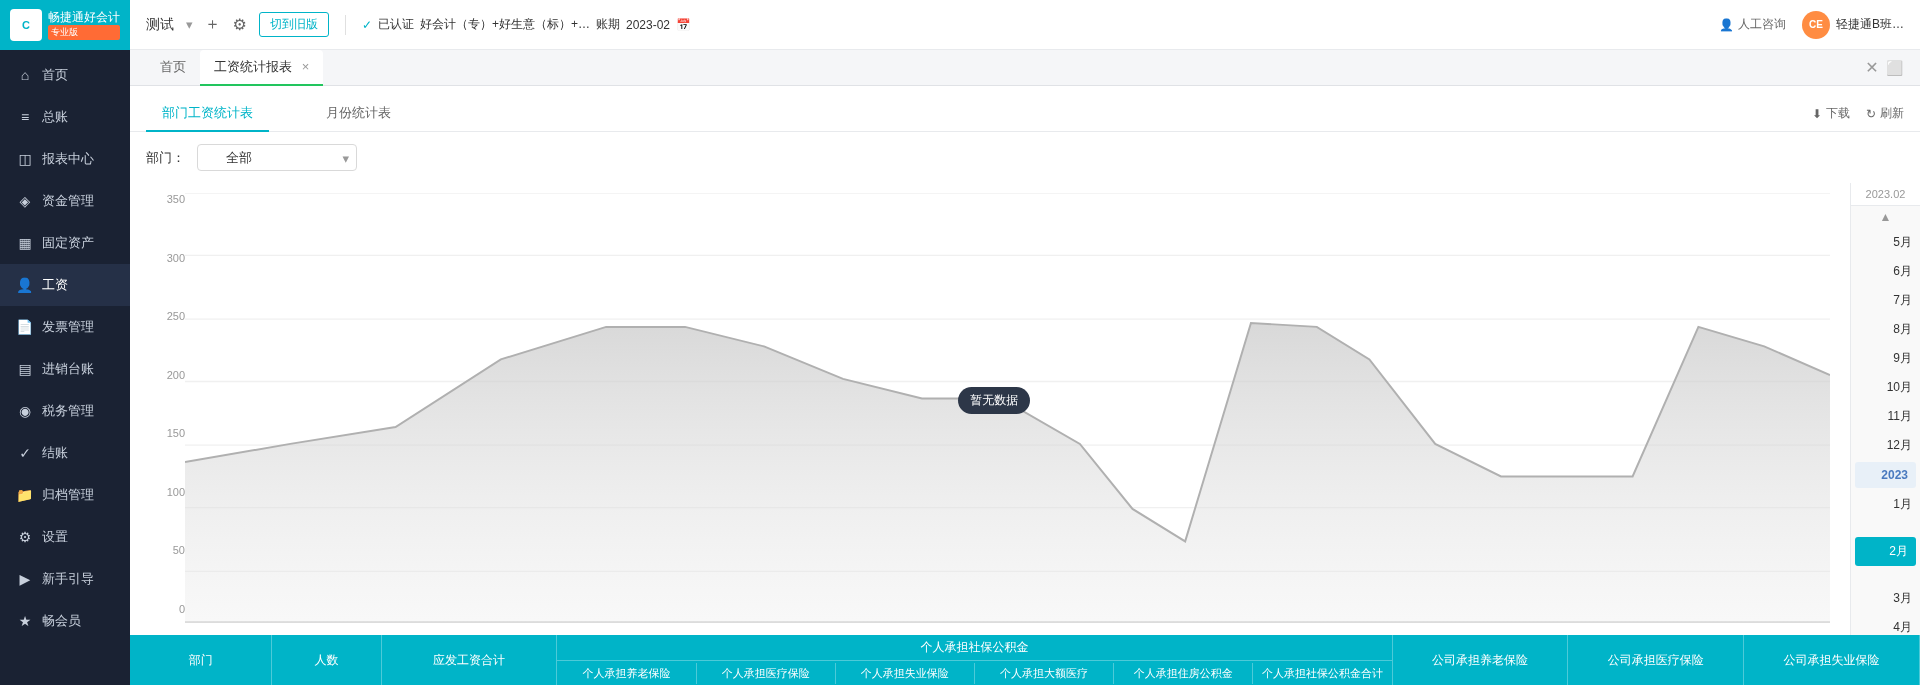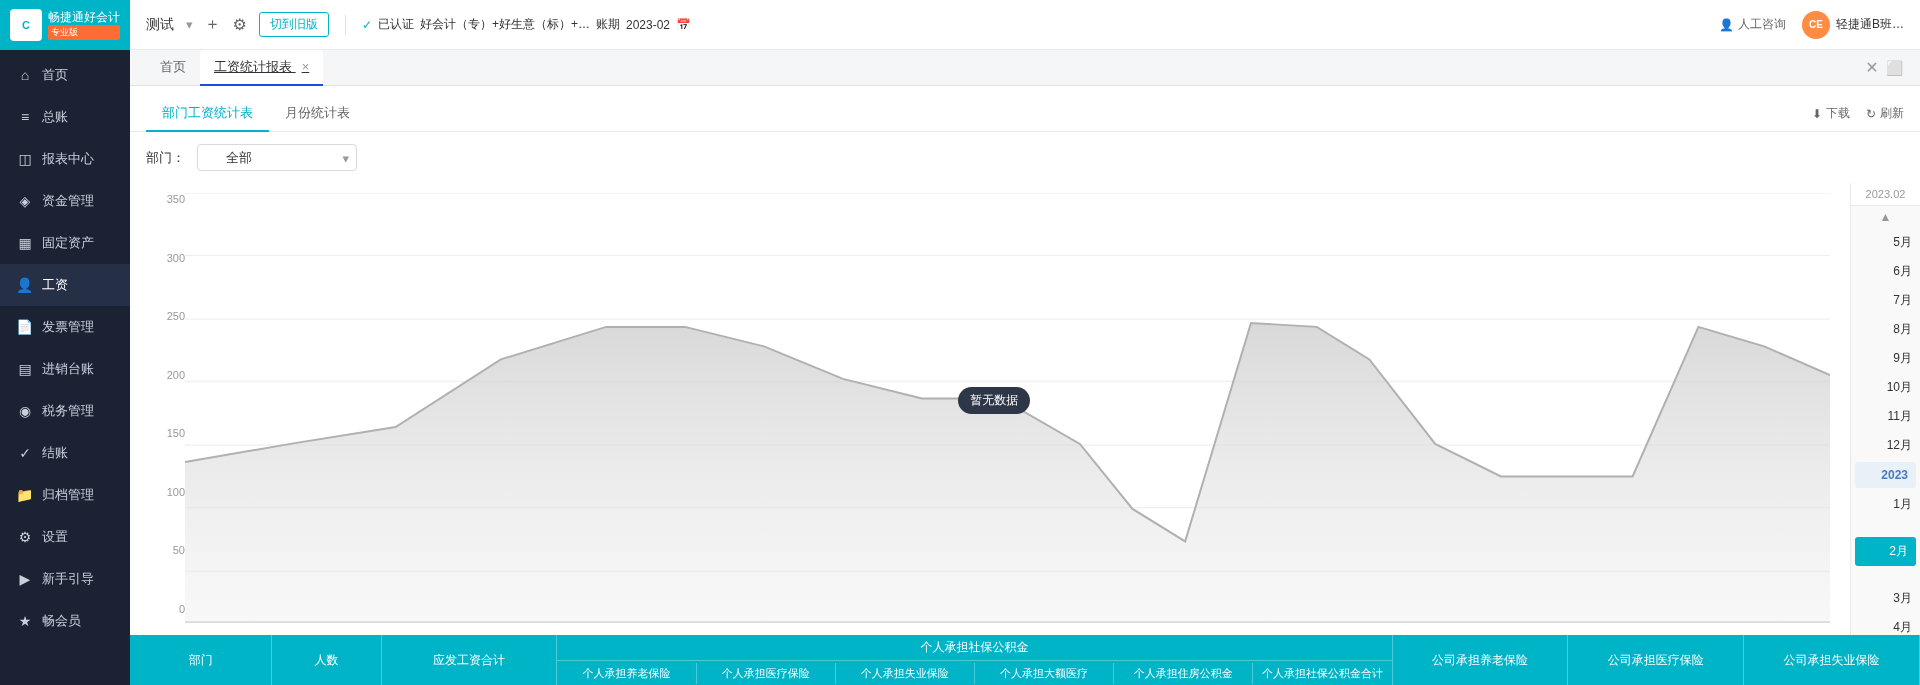--- a/index.html
+++ b/index.html
@@ -121,9 +121,8 @@
     .tab-item.active {
       background: white;
       color: #333;
-      border-bottom: 2px solid #1d4ed8;
+      border-bottom: 2px solid #22c55e;
       border-radius: 4px 4px 0 0;
-      text-decoration: underline;
     }
     .tab-close { margin-left: 6px; color: #999; cursor: pointer; }
 

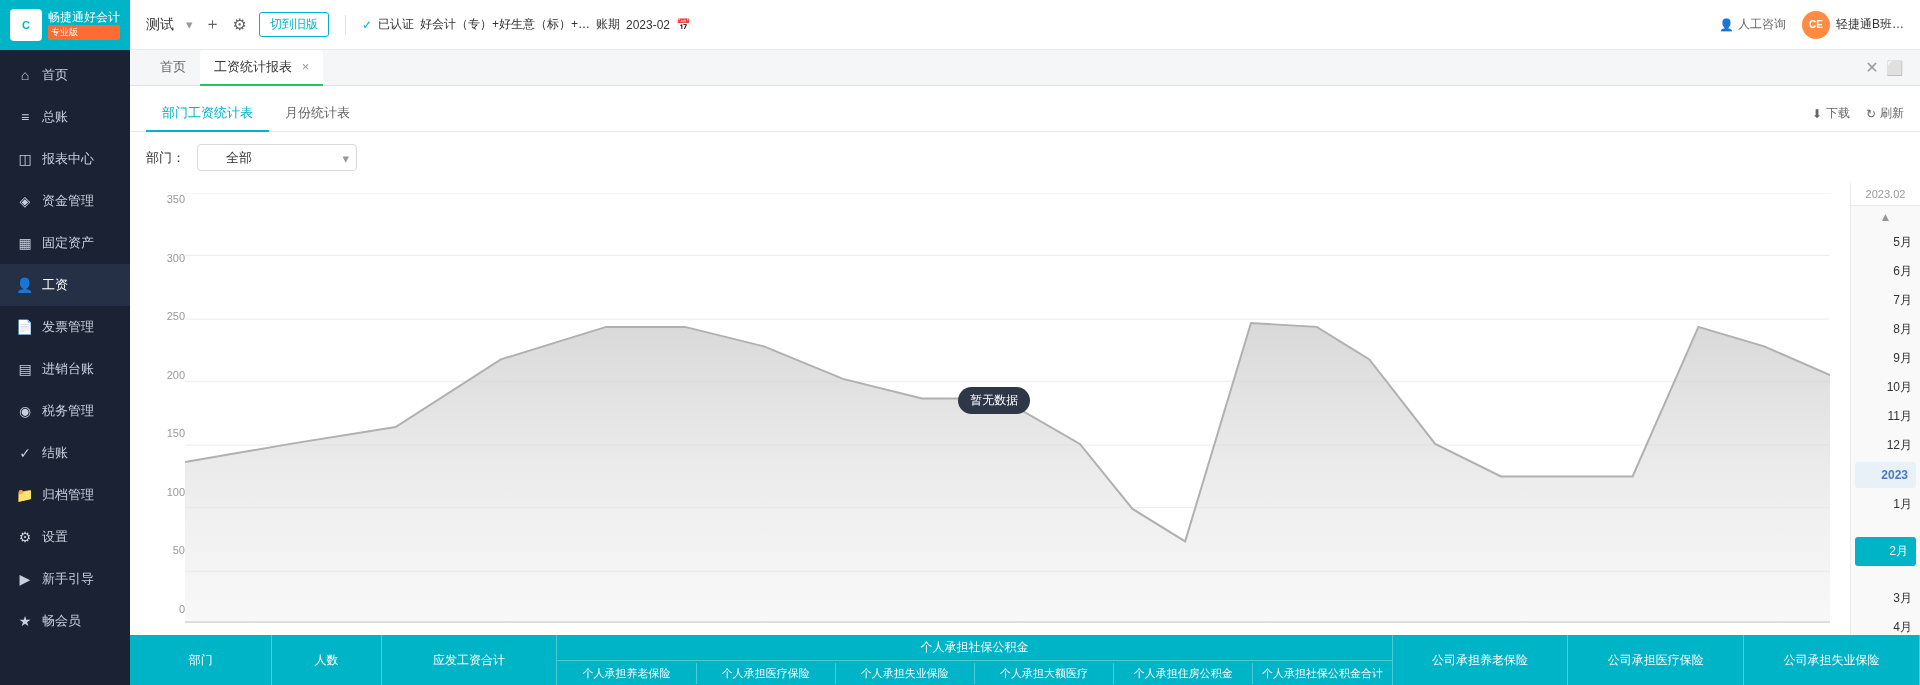--- a/index.html
+++ b/index.html
@@ -143,6 +143,7 @@
       border-bottom: 1px solid #e8eaed;
       background: white;
       flex-shrink: 0;
+      gap: 41px;
     }
     .sub-tab {
       padding: 8px 16px;

